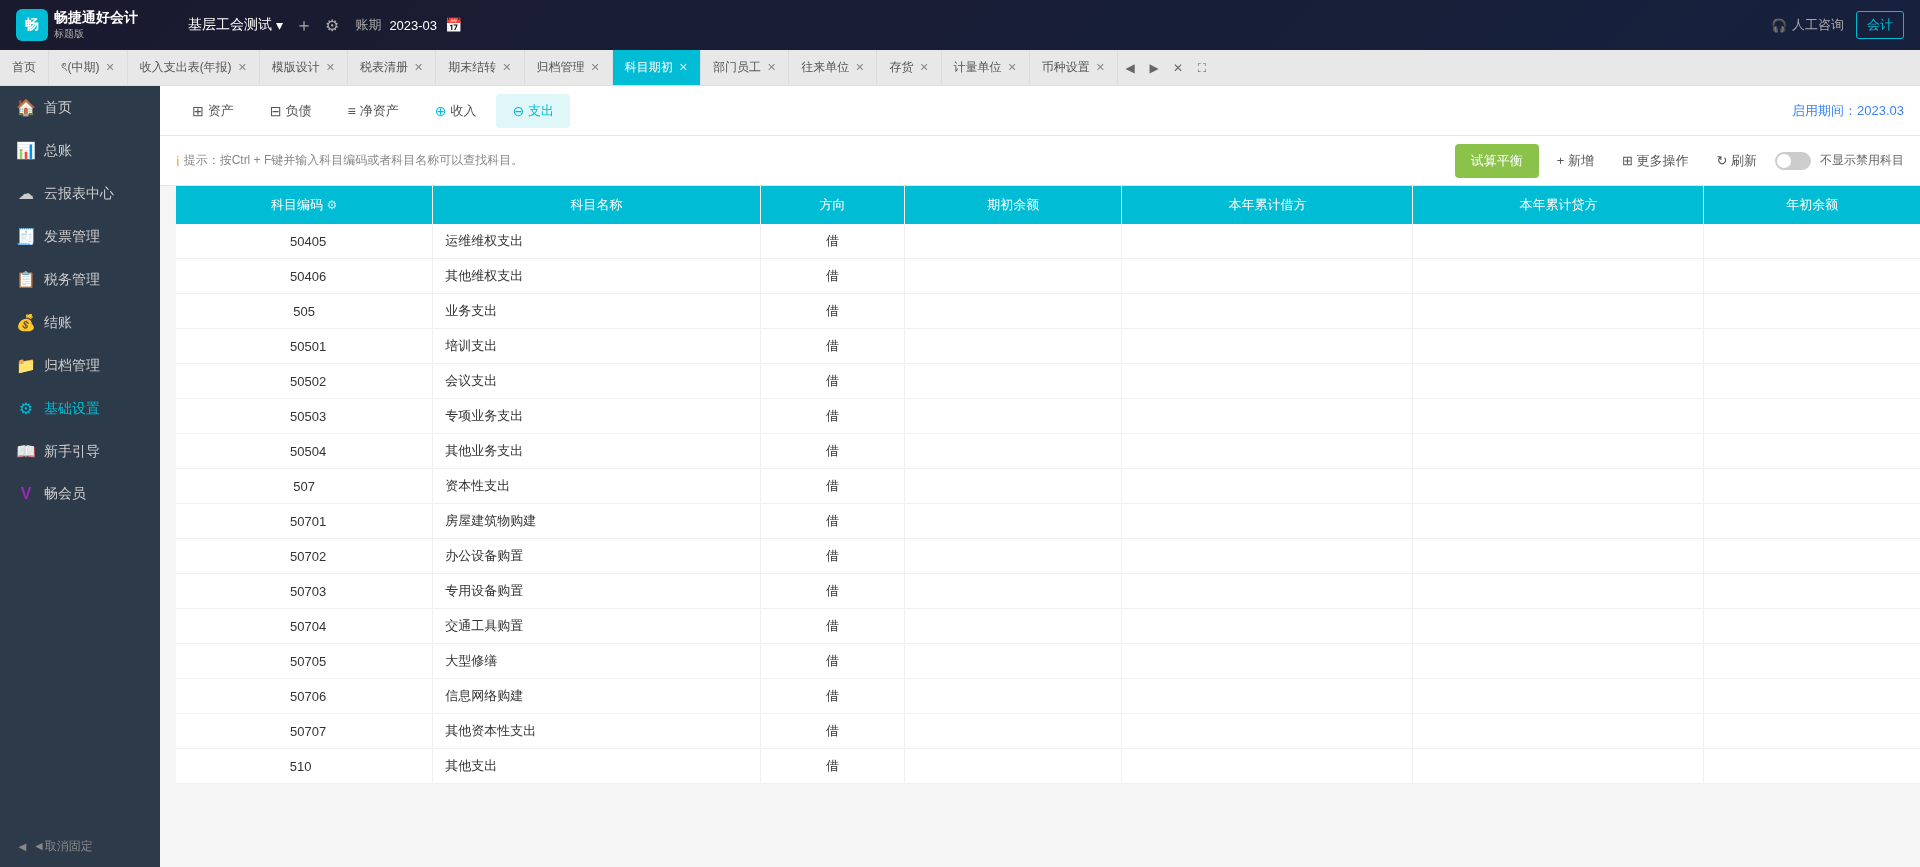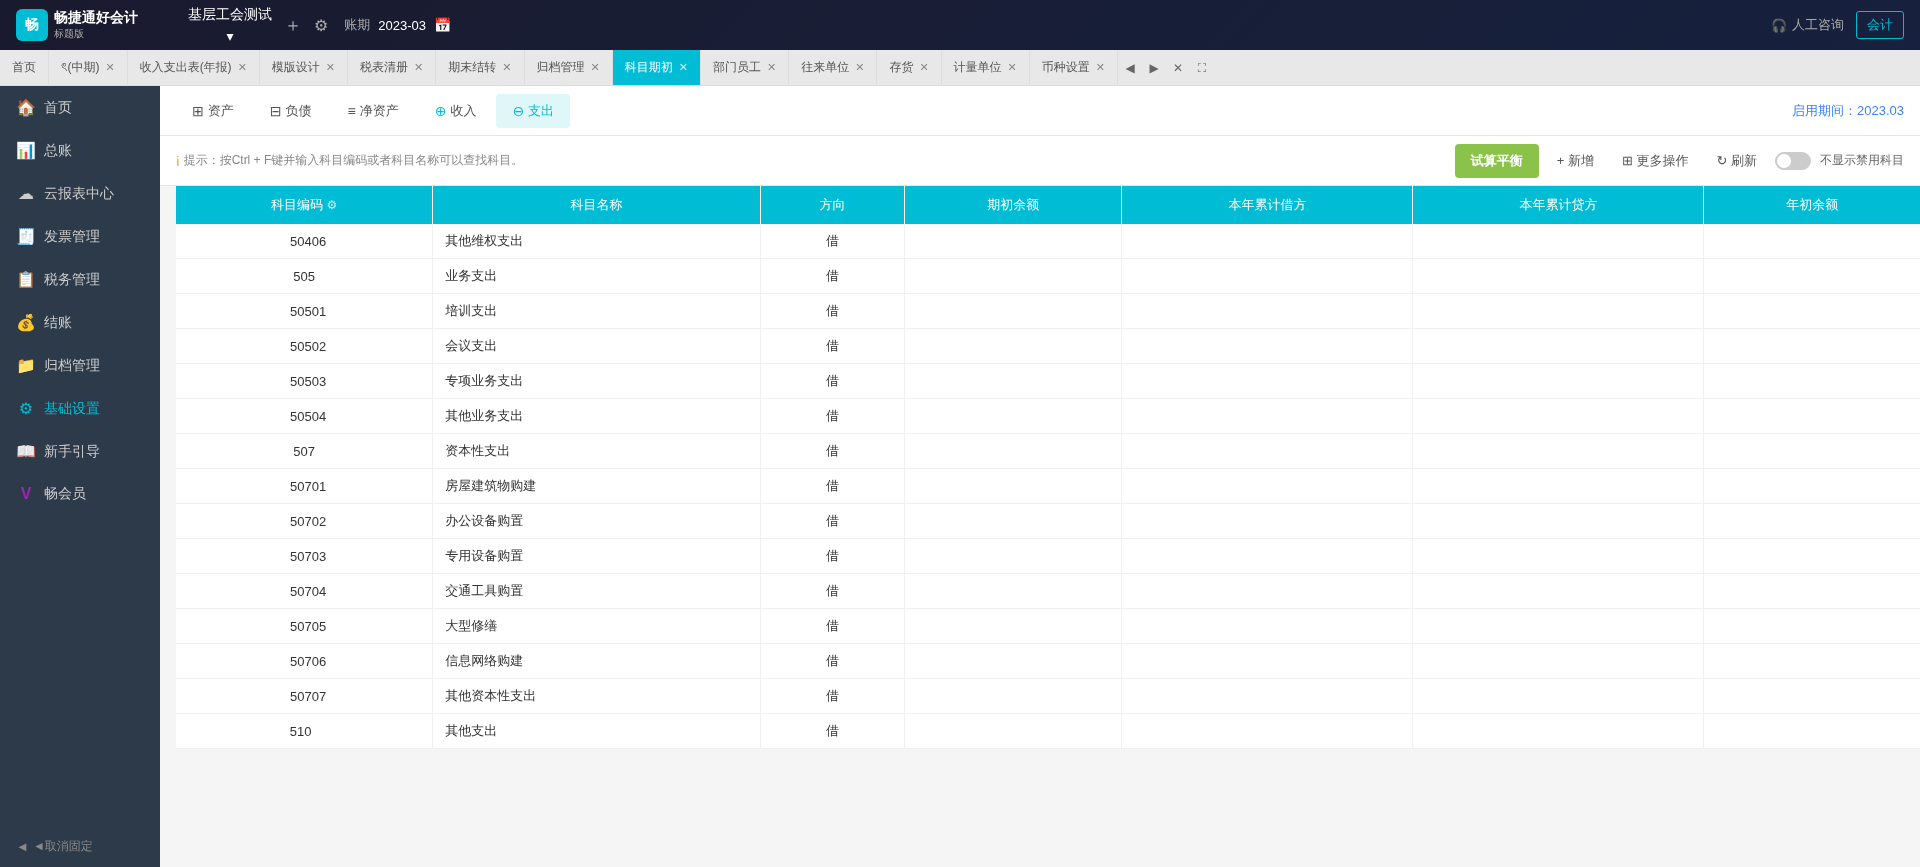--- a/index.html
+++ b/index.html
@@ -47,7 +47,6 @@
       color: white;
       font-size: 14px;
       cursor: pointer;
-      flex-direction: column;
     }
     .add-btn {
       color: #aaa;

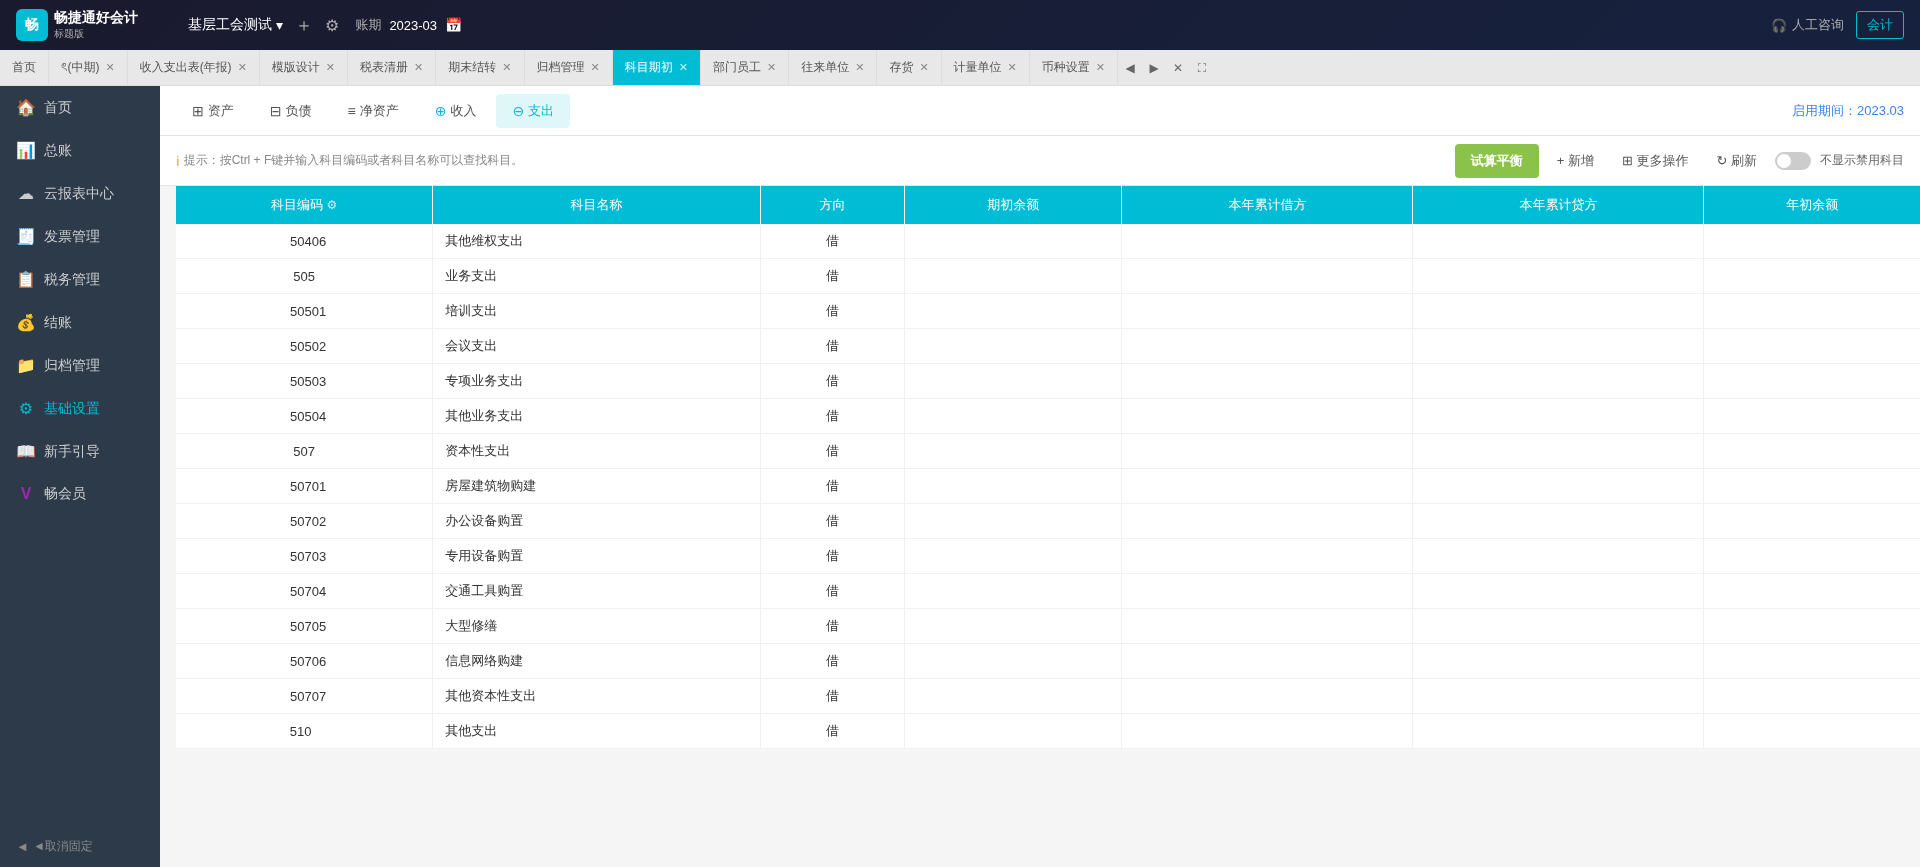--- a/index.html
+++ b/index.html
@@ -239,7 +239,7 @@
       border-radius: 4px;
       font-size: 13px;
       cursor: pointer;
-      font-weight: bold;
+      font-weight: normal;
     }
     .add-new-btn {
       display: flex;

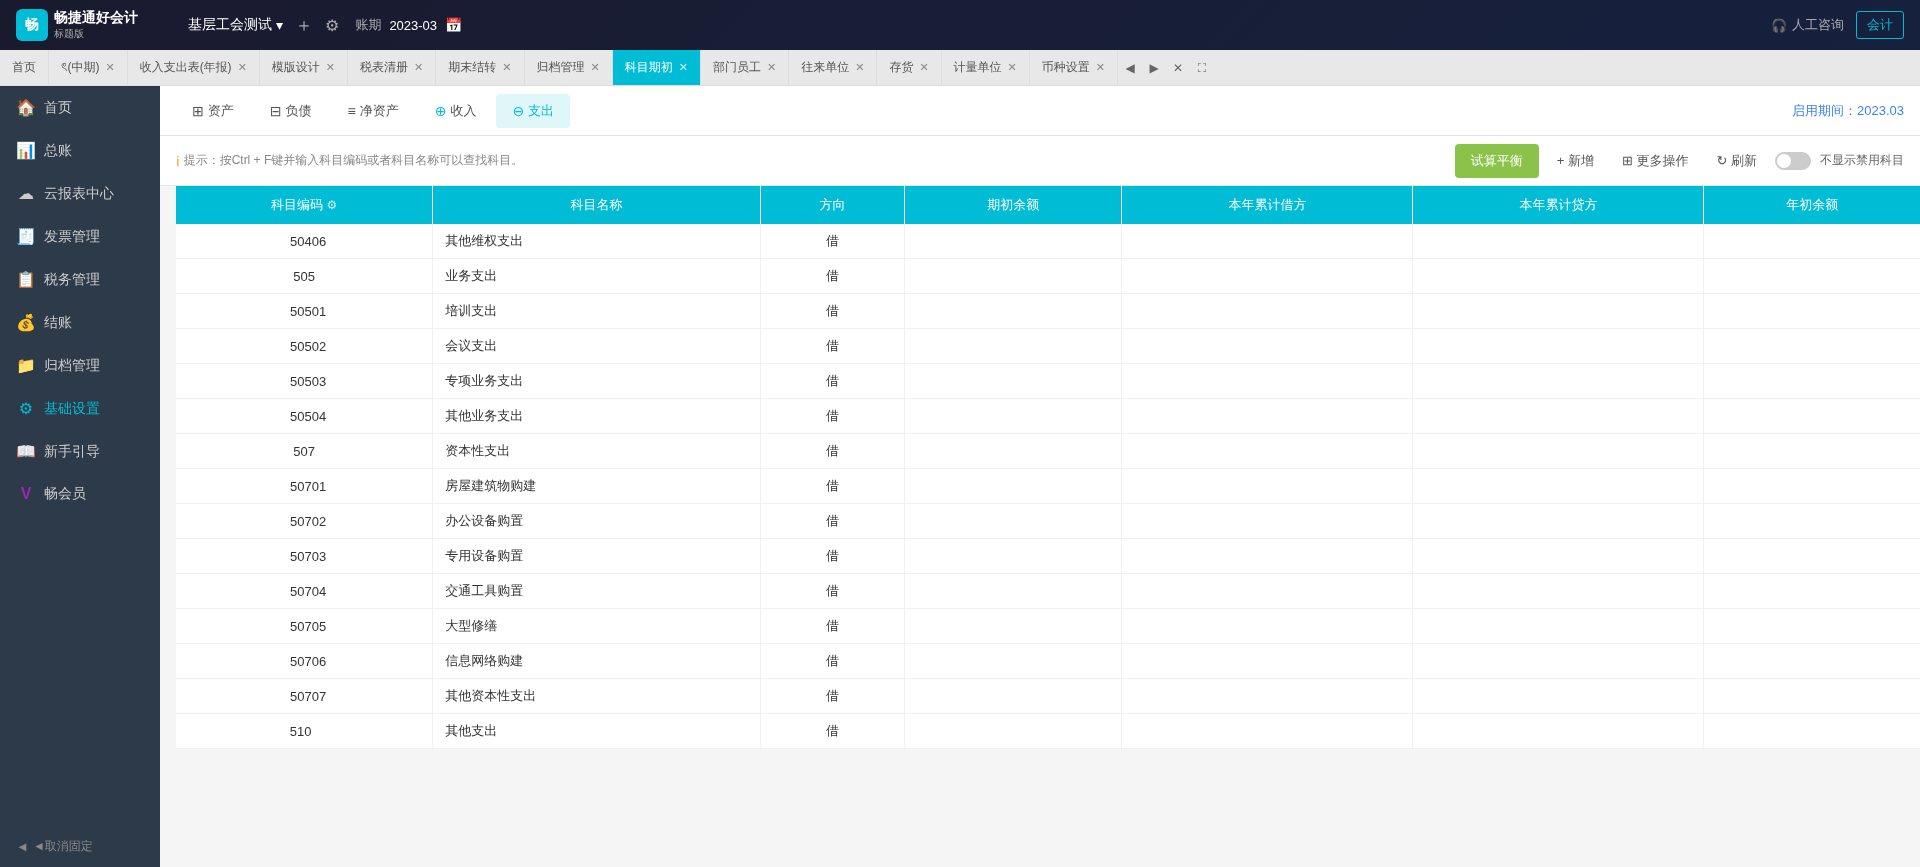--- a/index.html
+++ b/index.html
@@ -533,6 +533,15 @@
           </tr>
         </thead>
         <tbody id="table-body">
+        <tr>
+    <td style="text-align:center;padding-left:20px;font-weight:normal">50405</td>
+    <td style="text-align:left;font-weight:normal">运维维权支出</td>
+    <td>借</td>
+    <td></td>
+    <td></td>
+    <td></td>
+    <td></td>
+  </tr>
             <tr>
     <td style="text-align:center;padding-left:20px;font-weight:normal">50406</td>
     <td style="text-align:left;font-weight:normal">其他维权支出</td>

